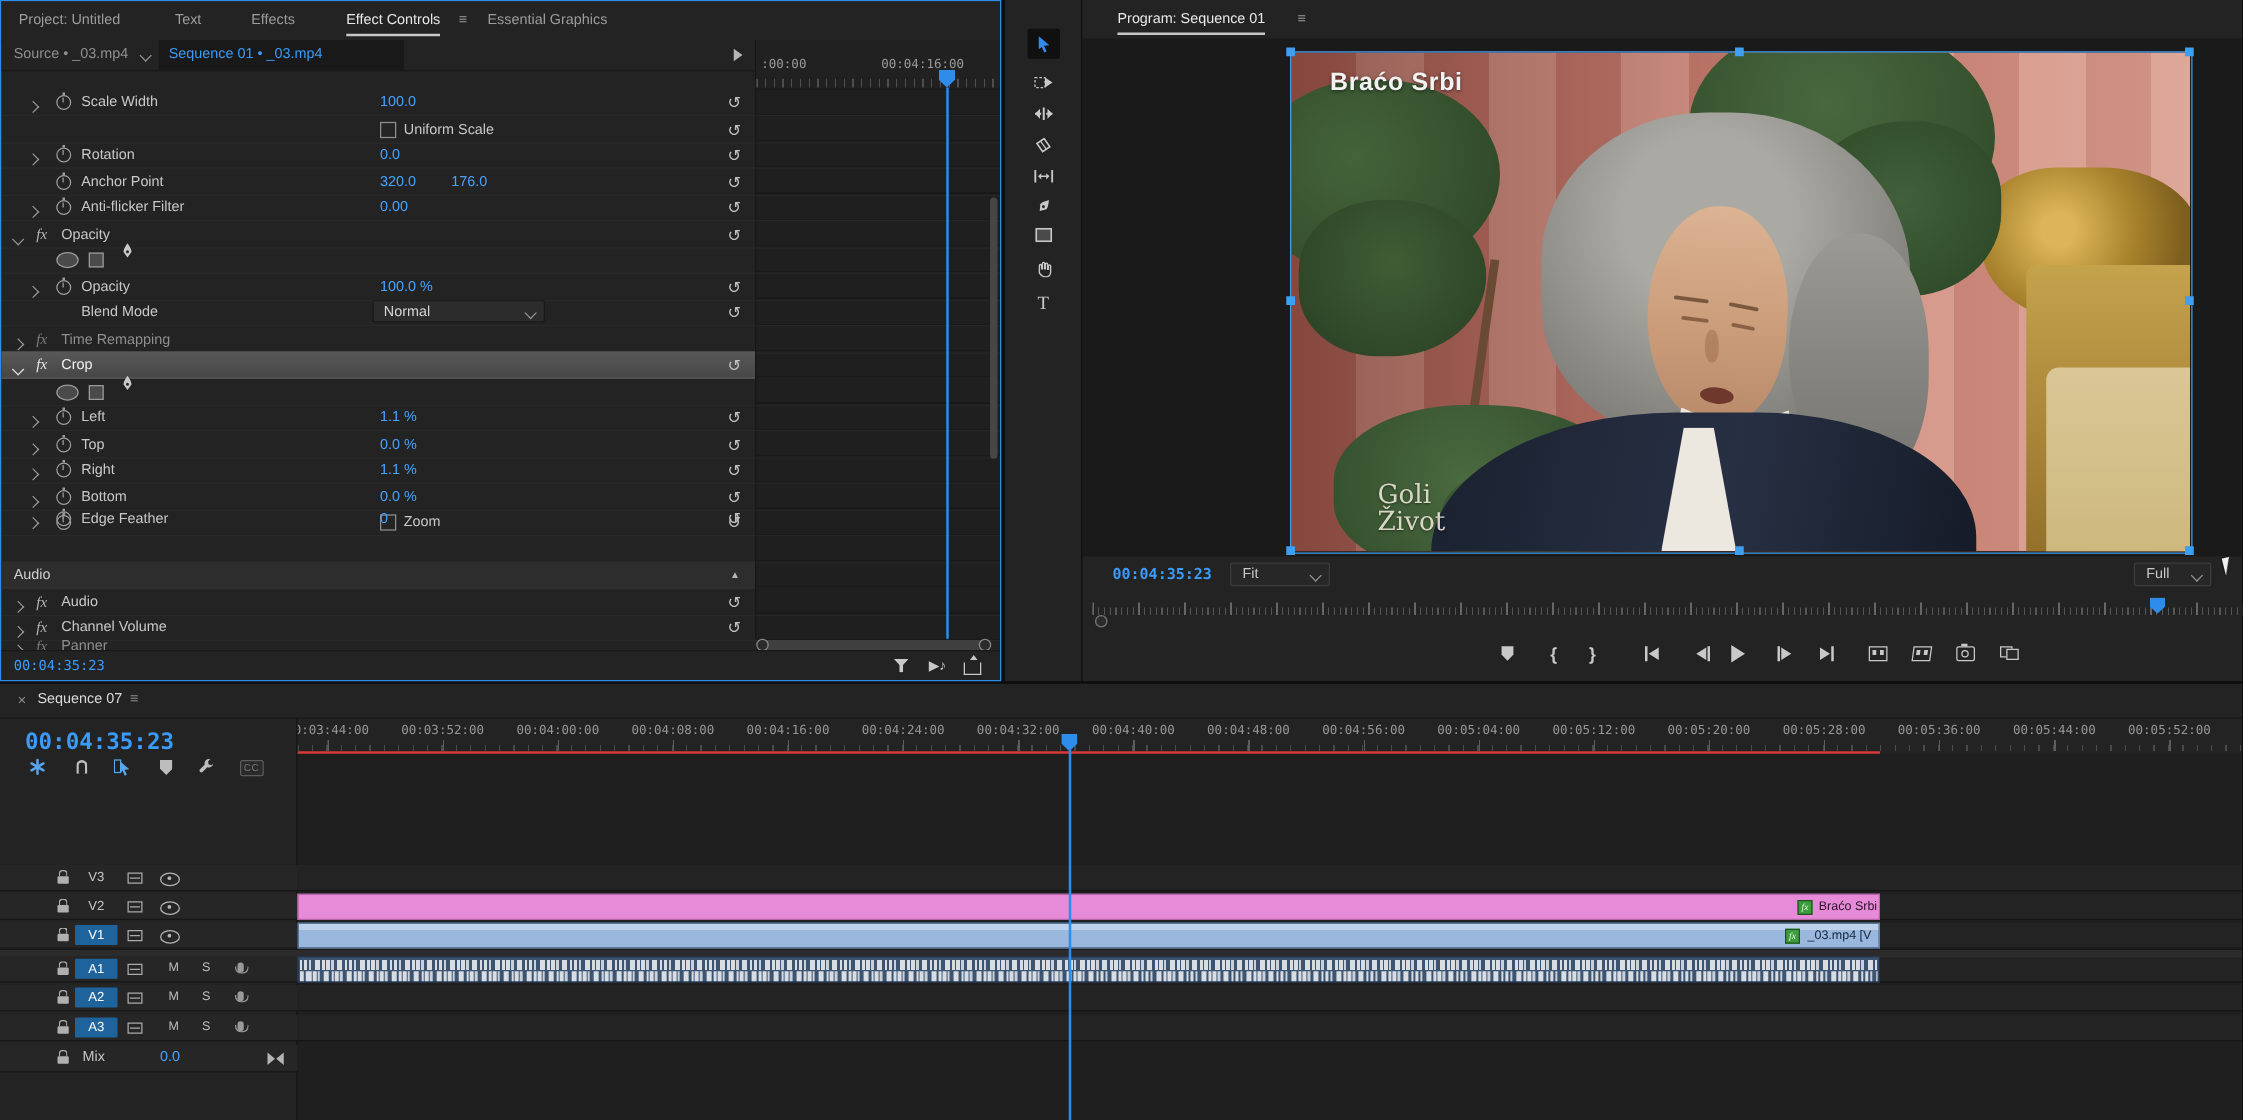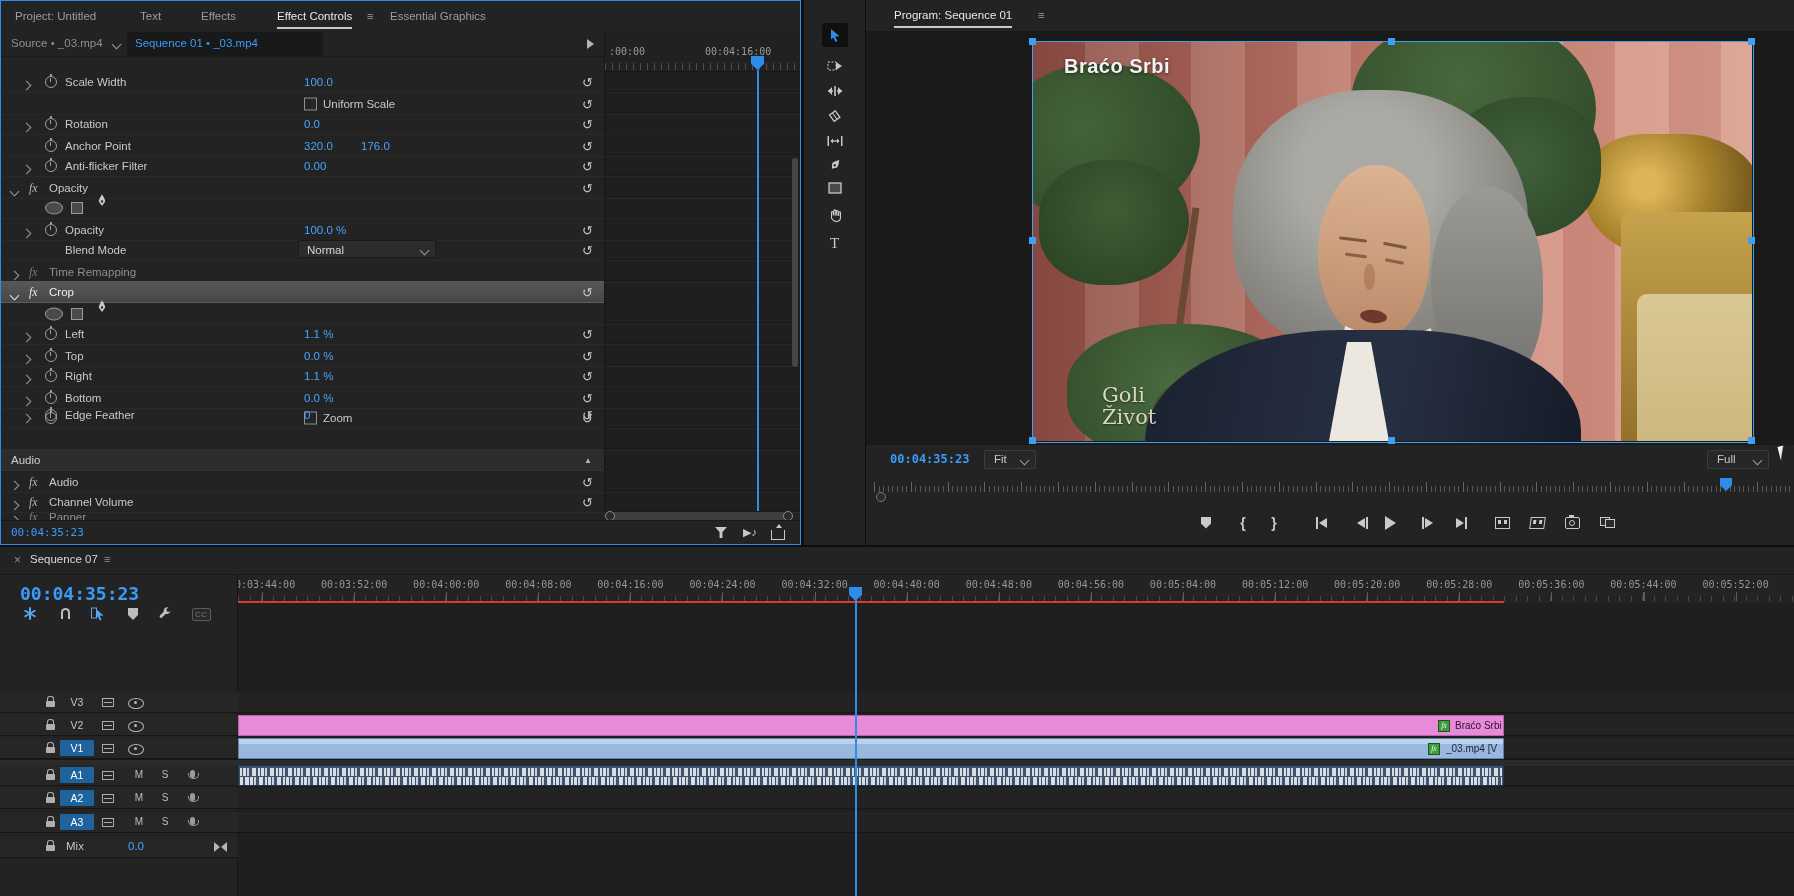--- a/index.html
+++ b/index.html
@@ -463,7 +463,7 @@
     </div>
 
     <span class="a mono blue" style="left:24px;top:452px;font-size:12px;font-weight:bold">00:04:35:23</span>
-    <span class="dropsel" style="left:118px;top:450px;width:52px">
+    <span class="dropsel" style="left:118px;top:450px;width:80px">
       <span>Fit</span>
       <span class="chev d" style="position:absolute;right:7px;top:6px"></span>
     </span>

